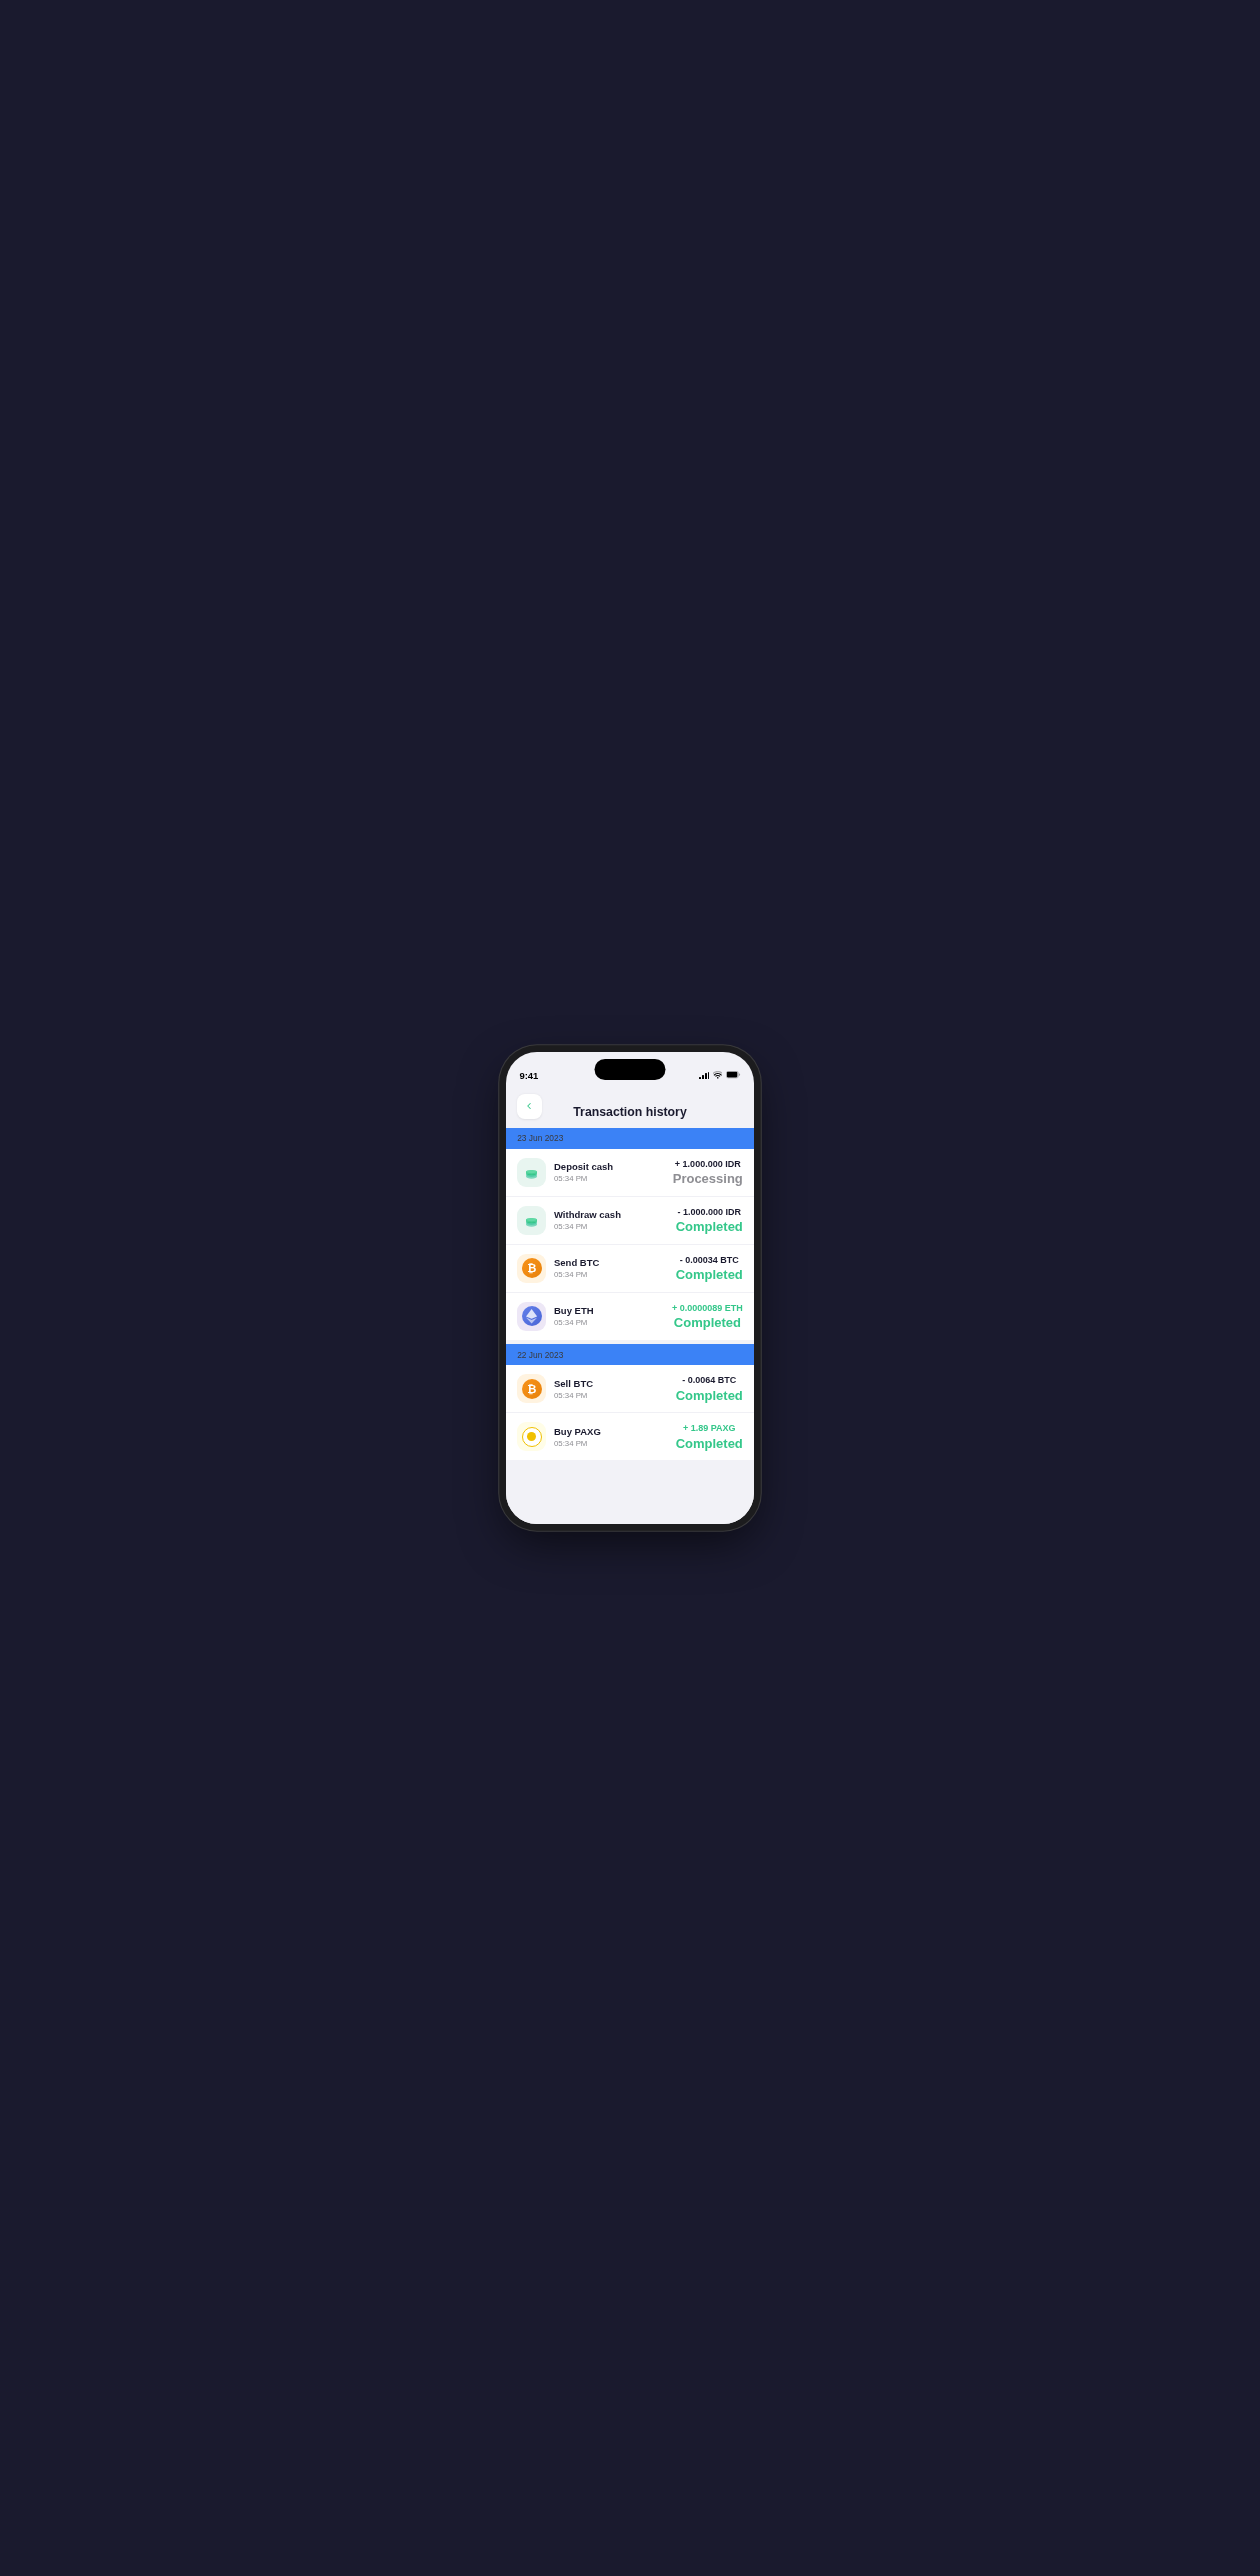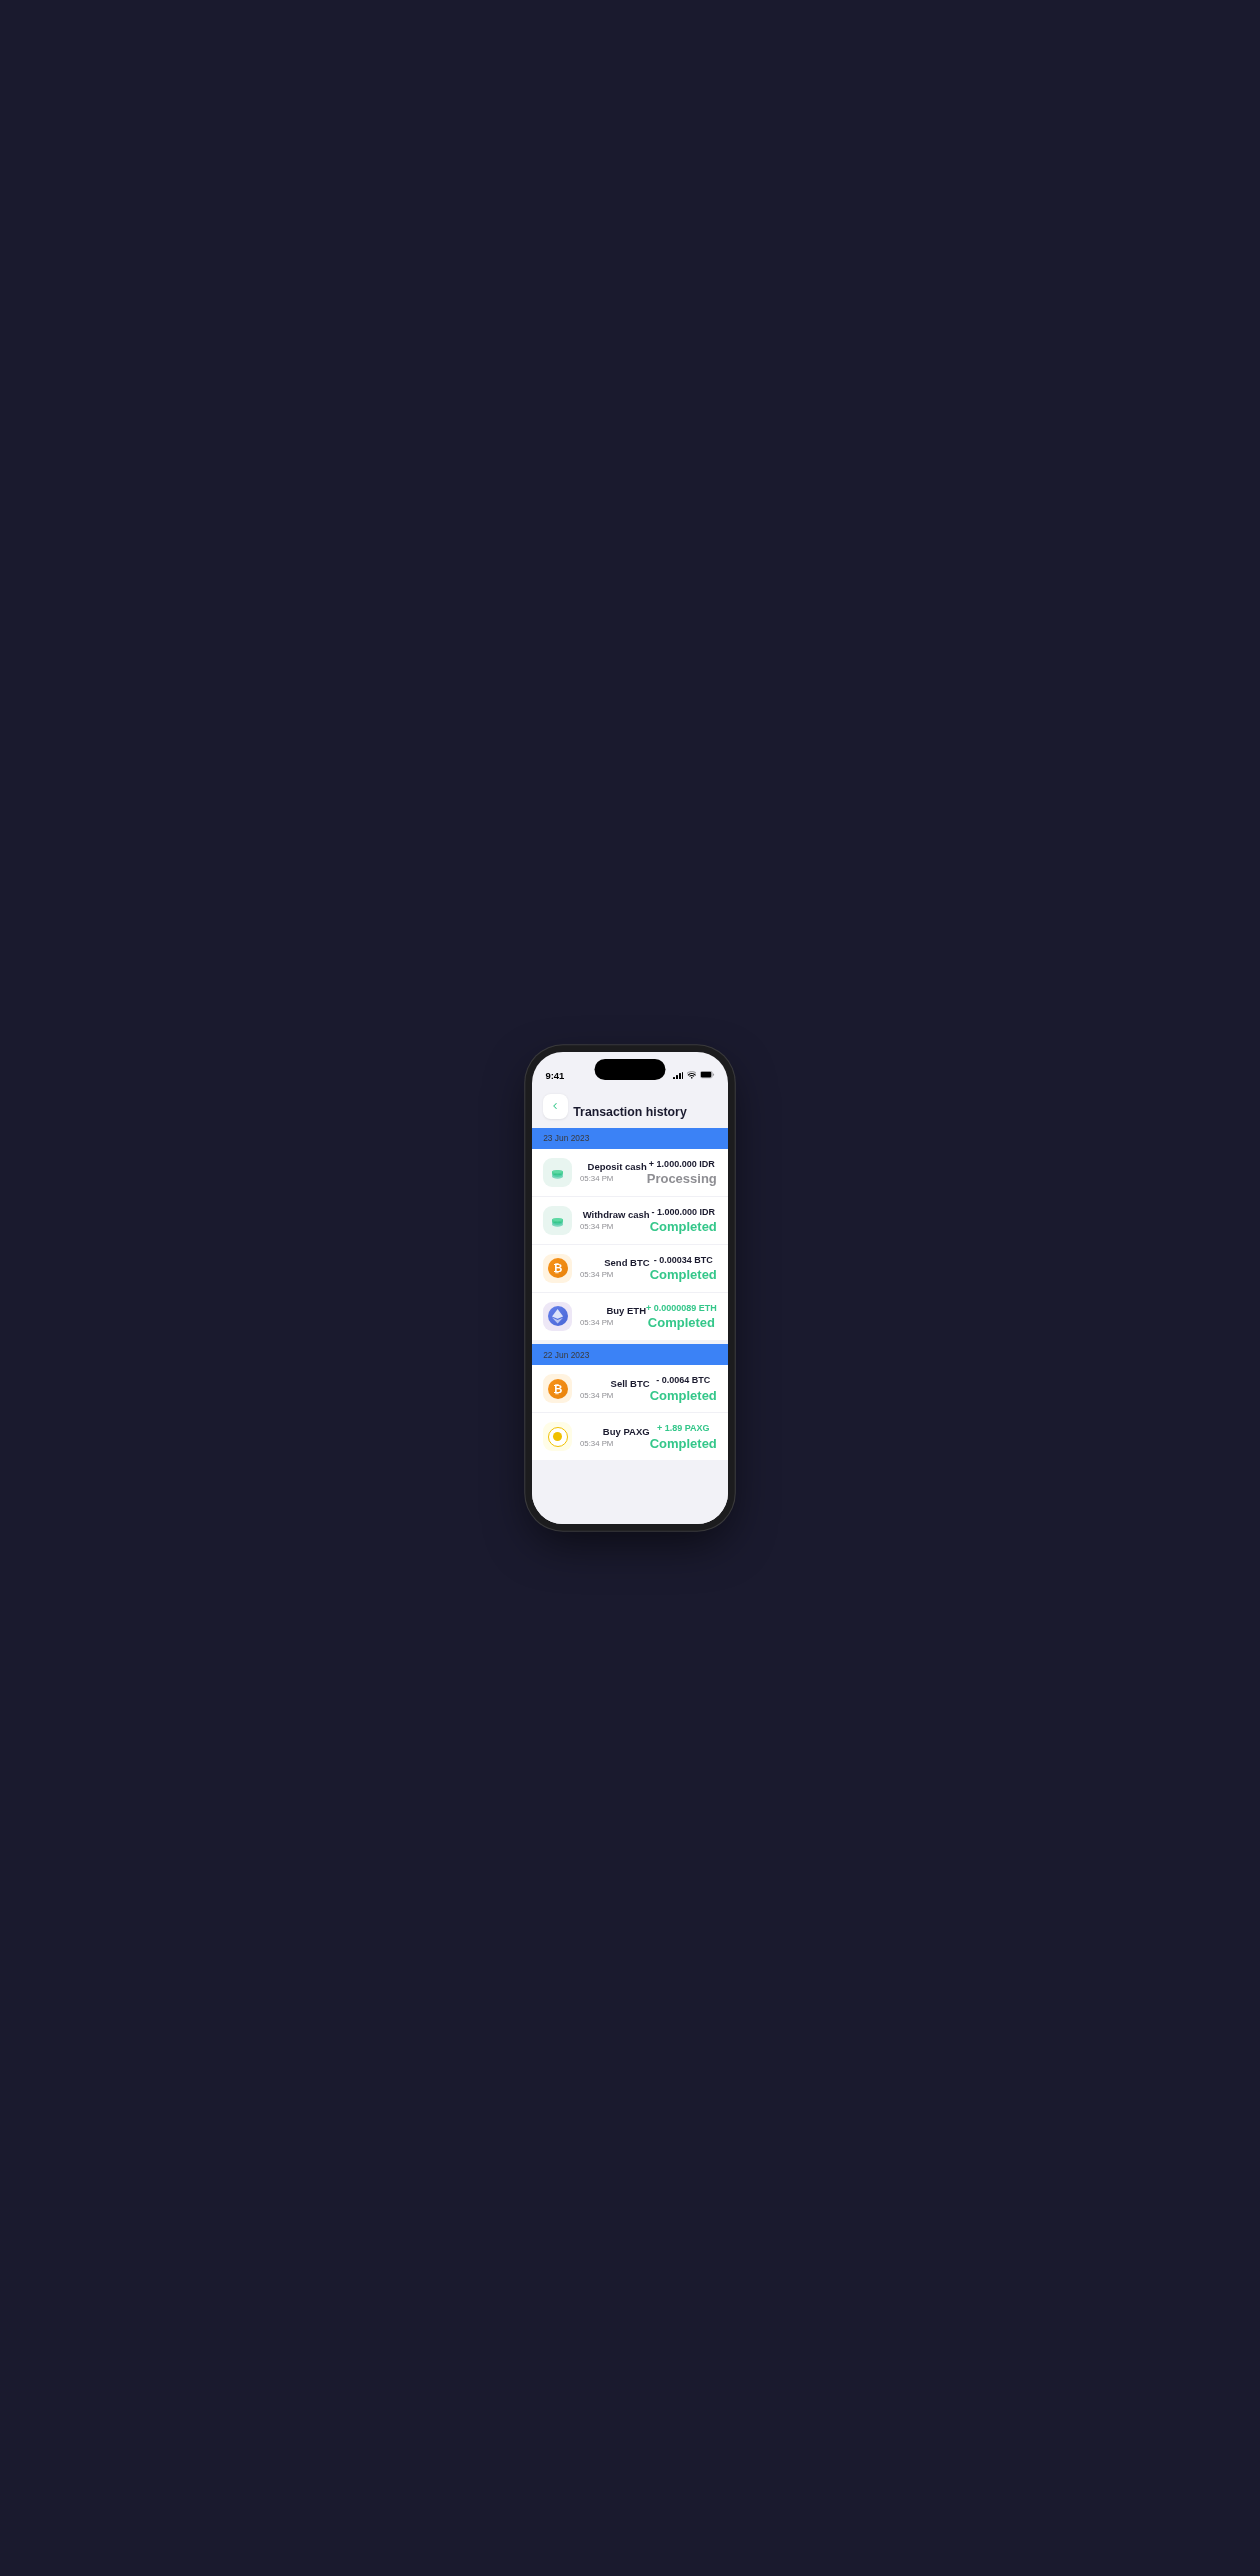--- a/index.html
+++ b/index.html
@@ -15,7 +15,7 @@
     }
 
     .phone-frame {
-      width: 196px;
+      width: 248px;
       height: 472px;
       background: #f2f2f7;
       border-radius: 31px;

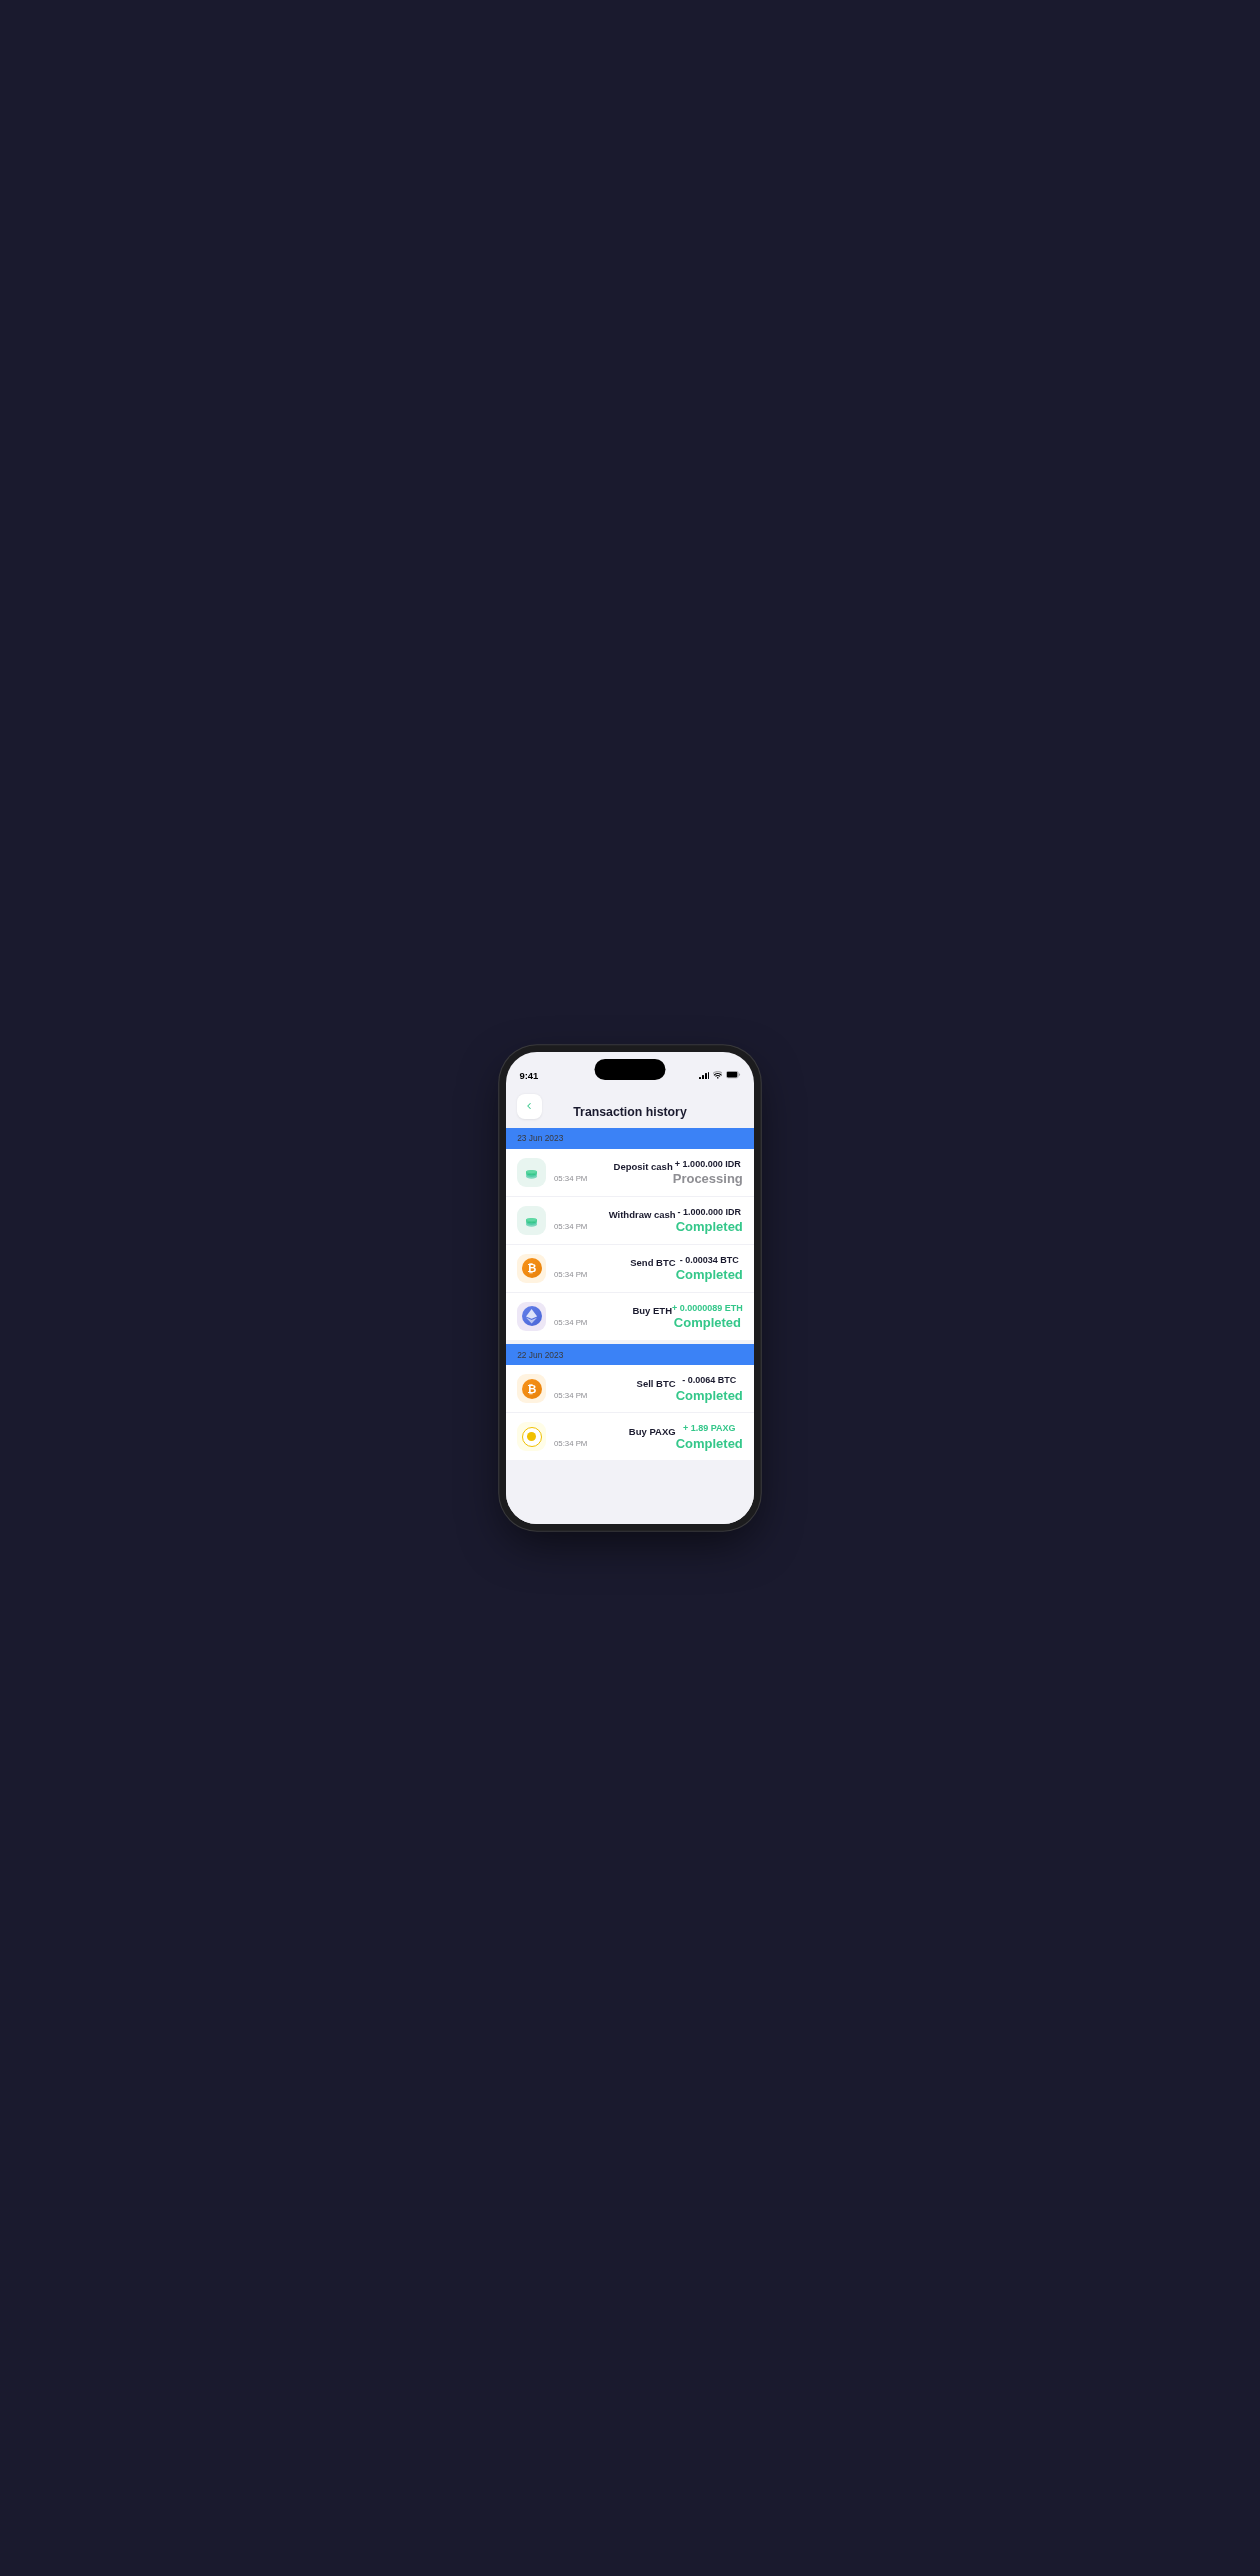--- a/index.html
+++ b/index.html
@@ -184,7 +184,6 @@
       font-weight: 600;
       color: #1a1a2e;
       margin-bottom: 2.2px;
-      text-align: right;
     }
 
     .tx-time {

